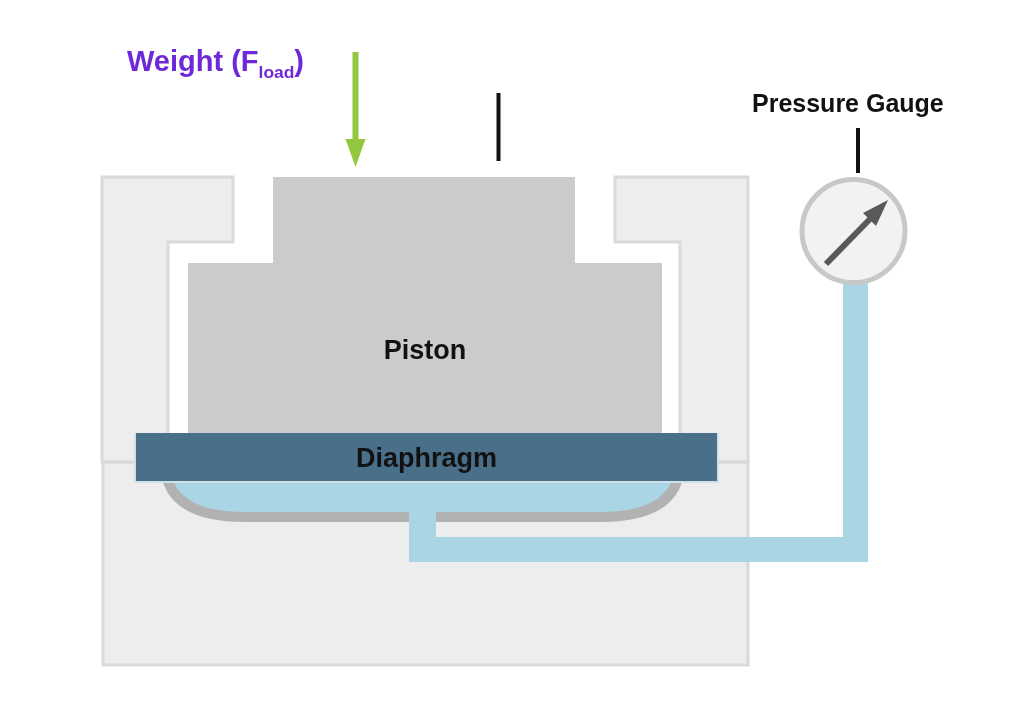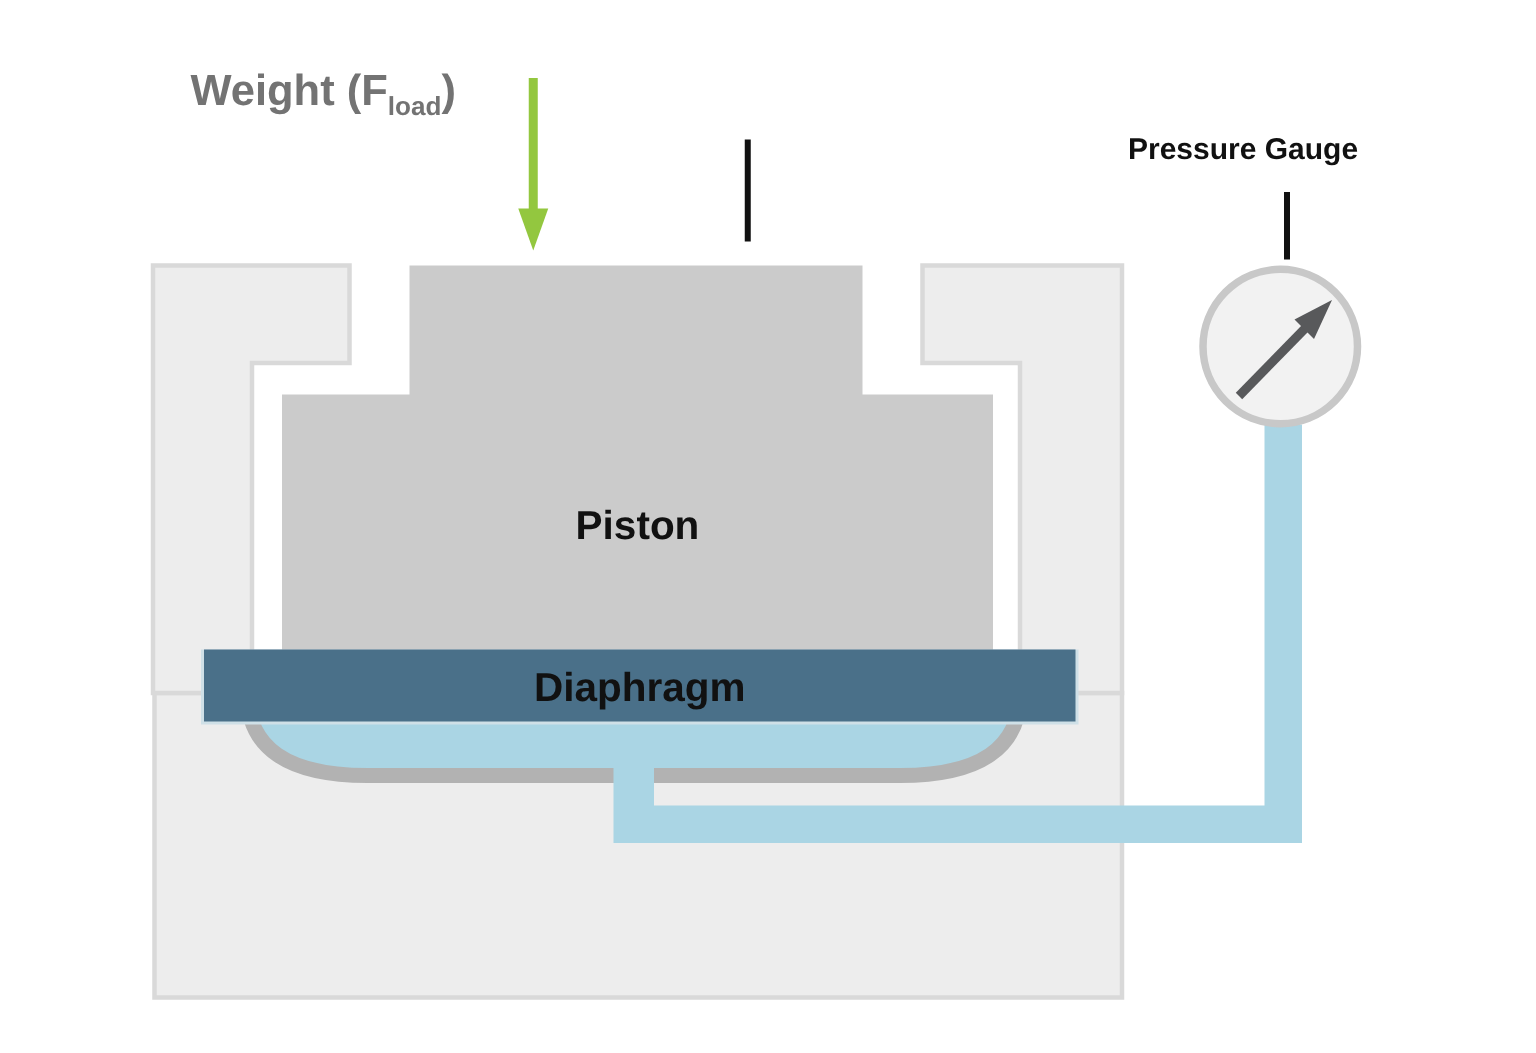--- a/index.html
+++ b/index.html
@@ -19,7 +19,7 @@
     white-space:nowrap;
     line-height:1.05;
   }
-  .lbl-green{color:#737373;}
+  .lbl-green{color:#6d28d9;}
   .lbl sub{font-size:0.60em;line-height:0;}
   .lbl-center{text-align:center;}
 </style>

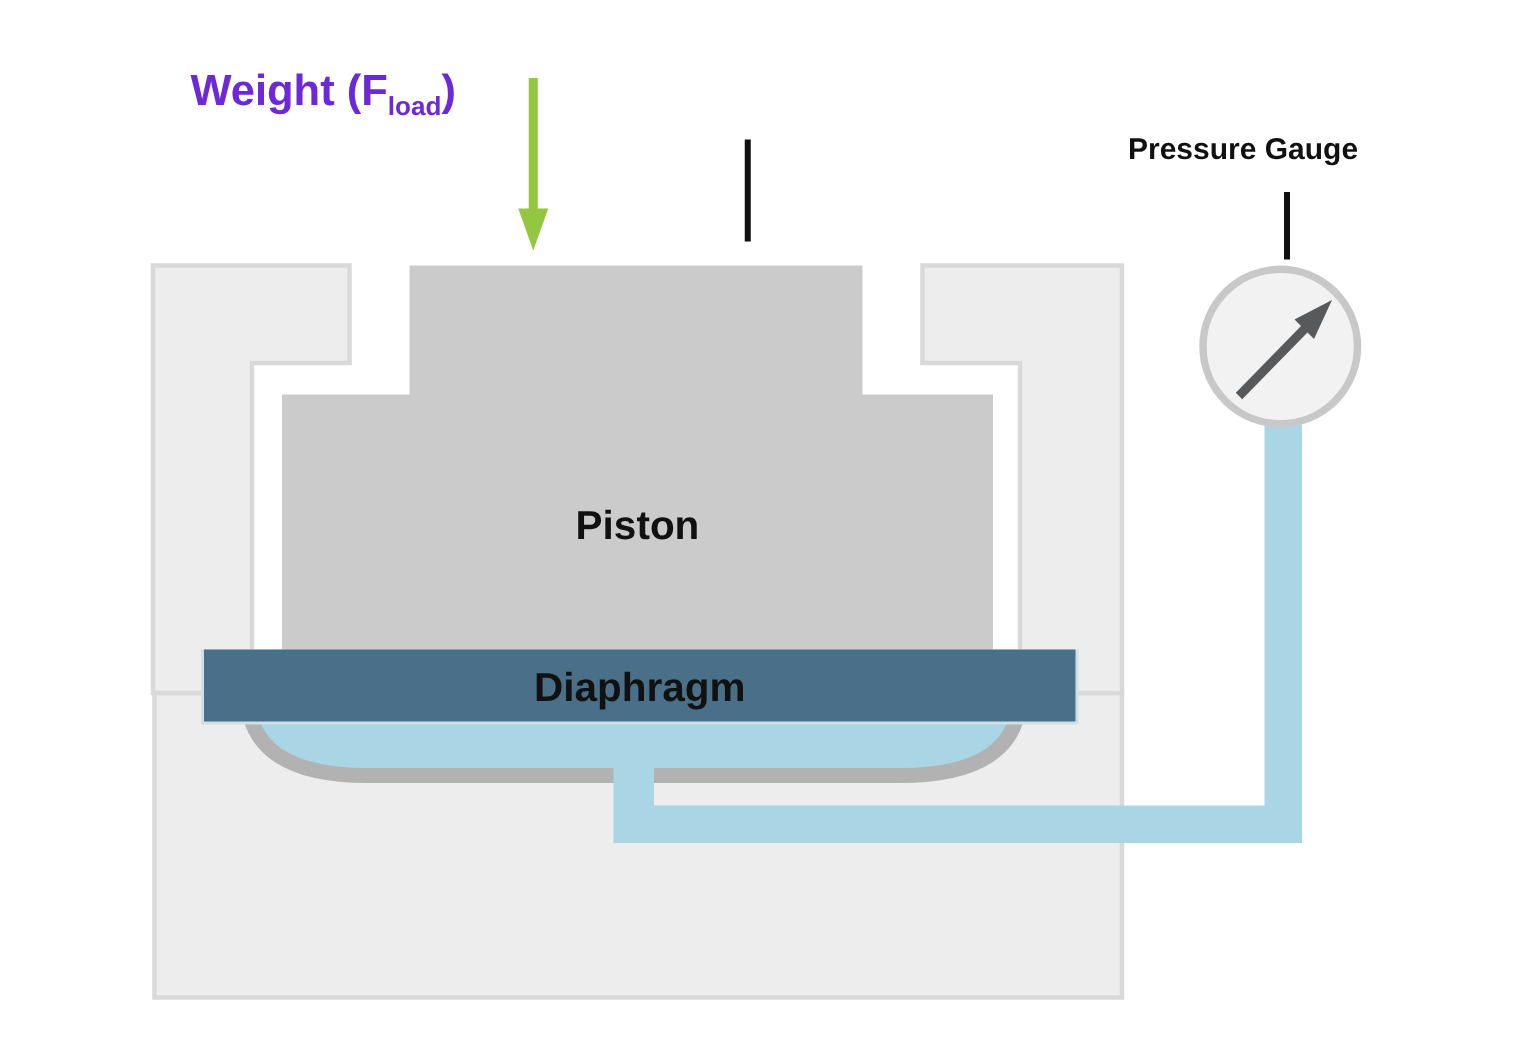--- a/index.html
+++ b/index.html
@@ -67,7 +67,7 @@
   </div>
 
 
-  <div class="lbl" style="left:752px;top:90px;font-size:20px;">Pressure Gauge</div>
+  <div class="lbl" style="left:752px;top:90px;font-size:25px;">Pressure Gauge</div>
 
   <div class="lbl lbl-center" style="left:355px;top:336px;width:140px;font-size:27px;">Piston</div>
 

